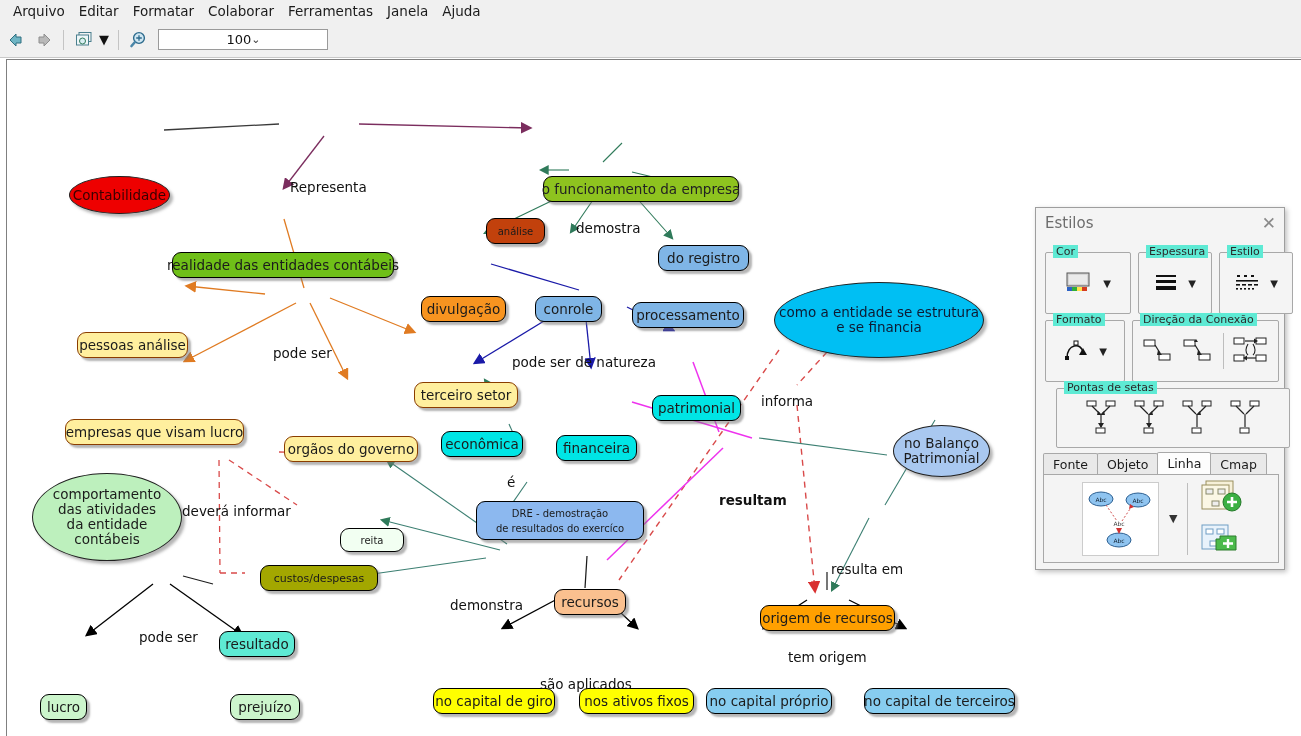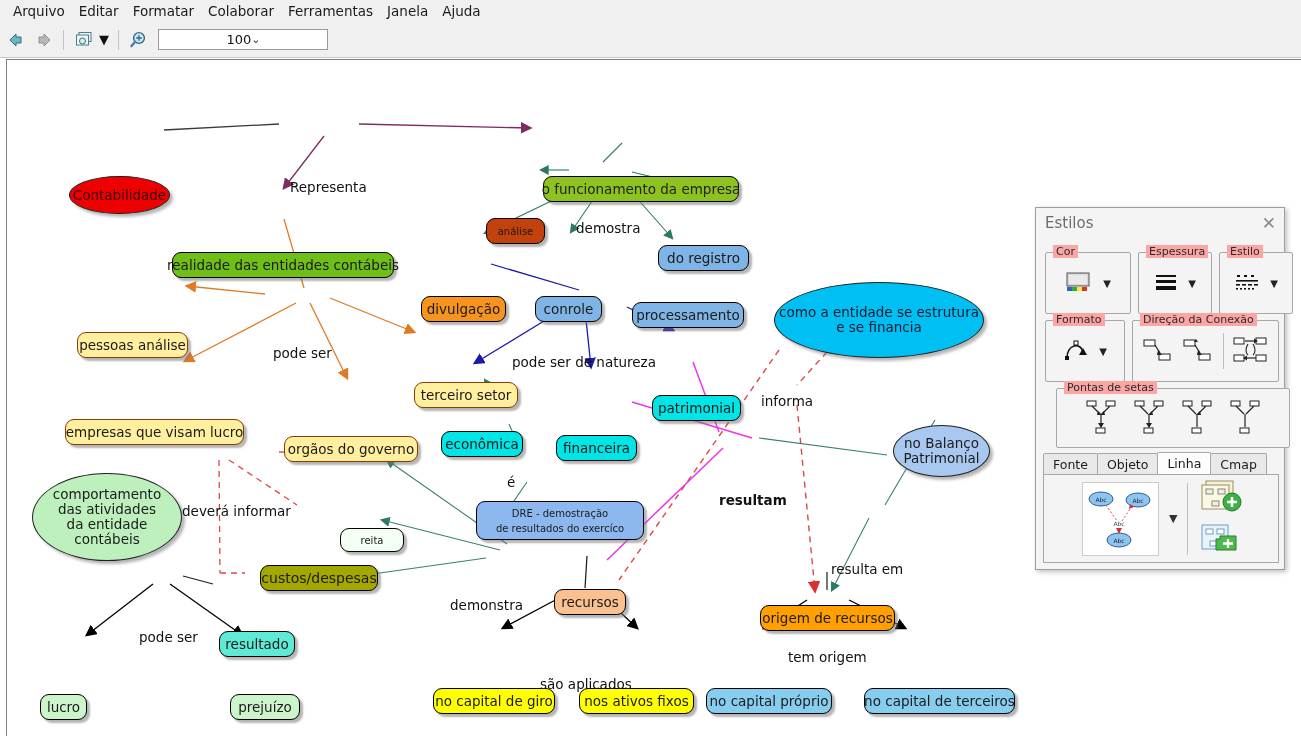--- a/index.html
+++ b/index.html
@@ -82,7 +82,7 @@
     box-sizing:border-box;background:#f4f4f4;
   }
   .grp > .cap{
-    position:absolute;top:-8px;left:7px;background:#fca5a5;
+    position:absolute;top:-8px;left:7px;background:#5eead4;
     padding:0 3px;font-size:11px;color:#2b2b2b;white-space:nowrap;text-align:center;
   }
   .grp .body{

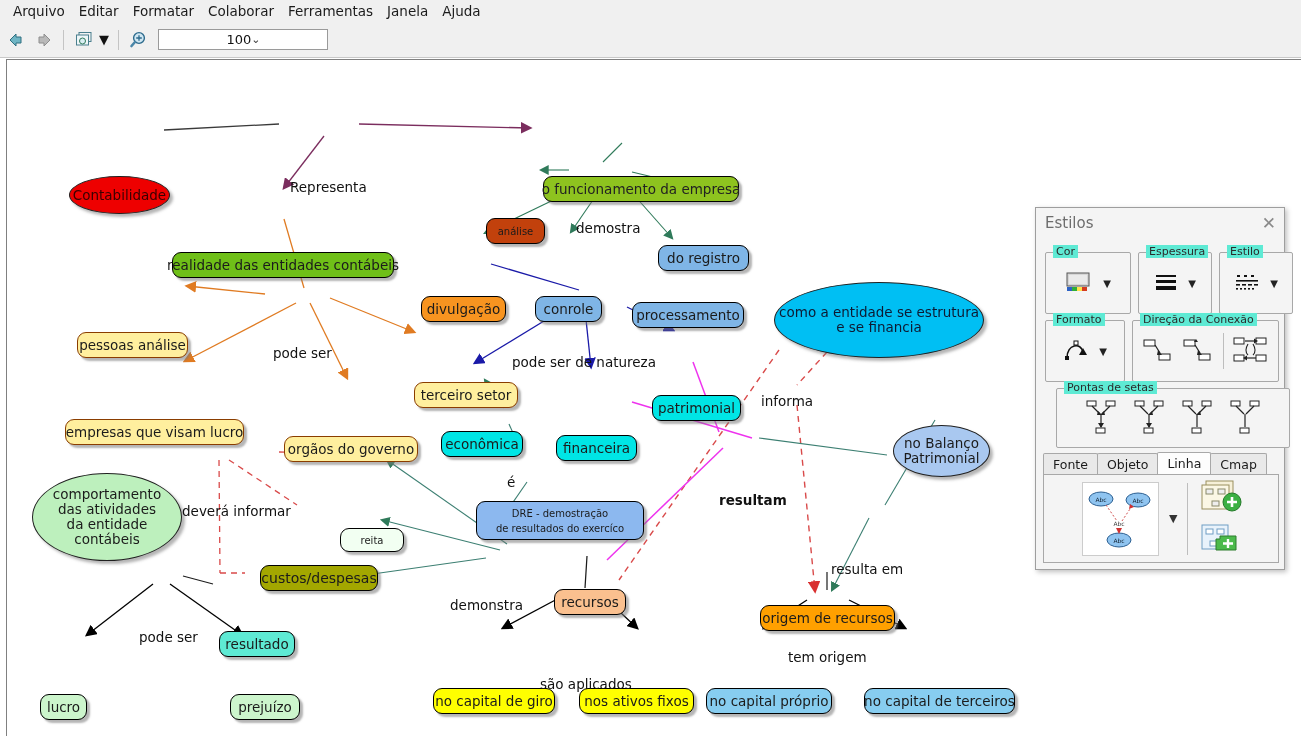--- a/index.html
+++ b/index.html
@@ -299,7 +299,7 @@
       <div class="node box" style="left: 333px; top: 468px; width: 64px; height: 24px; background: rgb(242, 255, 242); color: rgb(27, 27, 27); font-size: 10px;">reita</div>
       <div class="node box" style="left: 469px; top: 441px; width: 168px; height: 39px; background: rgb(140, 184, 239); color: rgb(27, 27, 27); font-size: 10px;">DRE - demostração
 de resultados do exercíco</div>
-      <div class="node box" style="left: 253px; top: 505px; width: 118px; height: 26px; background: rgb(163, 167, 0); color: rgb(27, 27, 27); font-size: 14px;">custos/despesas</div>
+      <div class="node box" style="left: 253px; top: 505px; width: 118px; height: 26px; background: rgb(163, 167, 0); color: rgb(27, 27, 27); font-size: 11px;">custos/despesas</div>
       <div class="node box" style="left: 547px; top: 529px; width: 72px; height: 26px; background: rgb(250, 192, 143); color: rgb(27, 27, 27); font-size: 13.5px;">recursos</div>
       <div class="node box" style="left: 753px; top: 545px; width: 135px; height: 26px; background: rgb(255, 160, 0); color: rgb(27, 27, 27); font-size: 13.5px;">origem de recursos</div>
       <div class="node box" style="left: 212px; top: 571px; width: 76px; height: 26px; background: #5eead4; color: rgb(27, 27, 27); font-size: 13.5px;">resultado</div>

